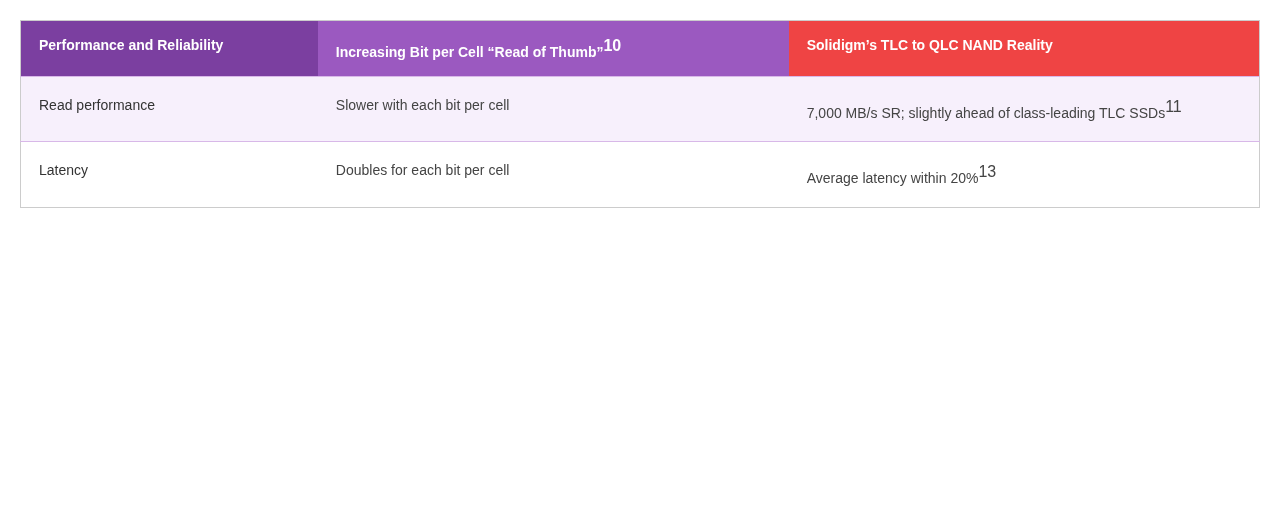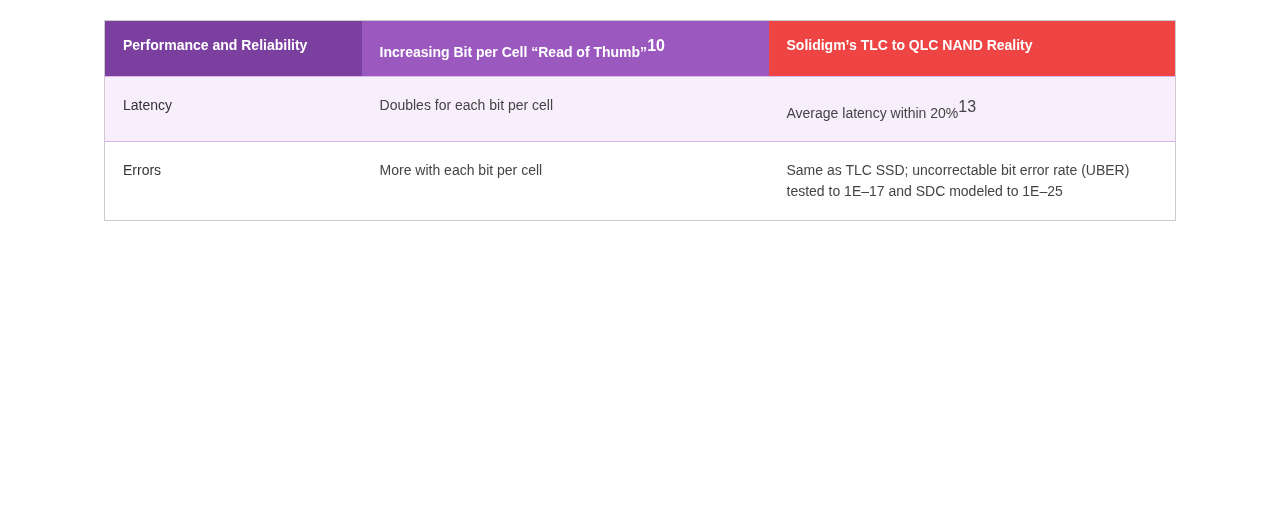--- a/index.html
+++ b/index.html
@@ -17,7 +17,7 @@
     }
 
     .table-container {
-      width: 1072px;
+      width: 1240px;
       margin: 20px auto;
       border-collapse: collapse;
       border-spacing: 0;

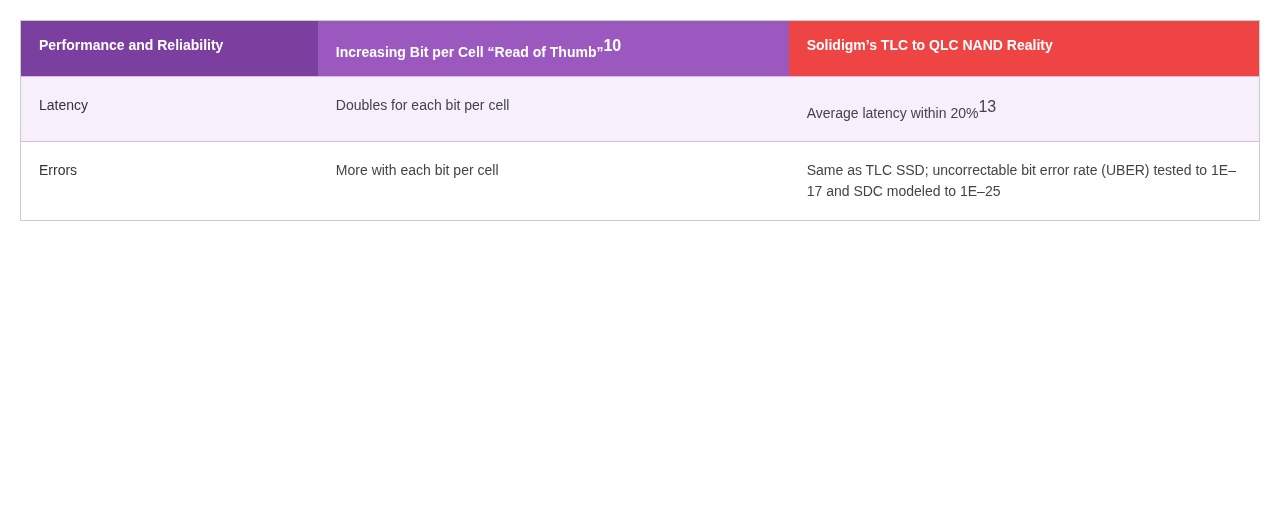--- a/index.html
+++ b/index.html
@@ -106,6 +106,11 @@
       </tr>
     </thead>
     <tbody id="table-body">
+    <tr>
+          <td>Read performance</td>
+          <td>Slower with each bit per cell</td>
+          <td>7,000 MB/s SR; slightly ahead of class-leading TLC SSDs<sup>11</sup></td>
+        </tr>
         <tr>
           <td>Latency</td>
           <td>Doubles for each bit per cell</td>

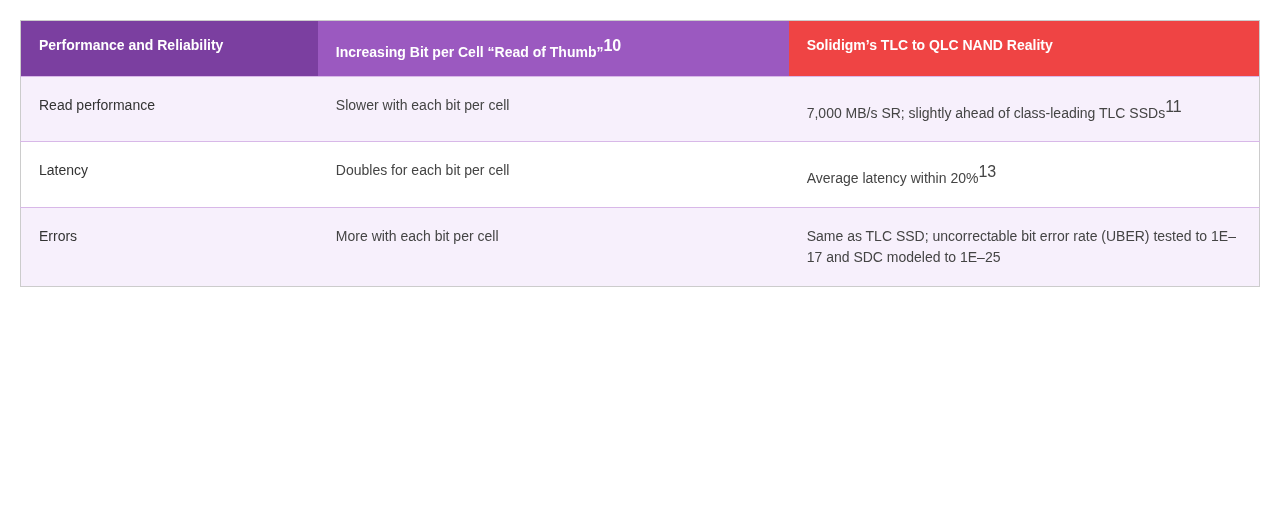--- a/index.html
+++ b/index.html
@@ -116,11 +116,6 @@
           <td>Doubles for each bit per cell</td>
           <td>Average latency within 20%<sup>13</sup></td>
         </tr>
-        <tr>
-          <td>Errors</td>
-          <td>More with each bit per cell</td>
-          <td>Same as TLC SSD; uncorrectable bit error rate (UBER) tested to 1E–17 and SDC modeled to 1E–25</td>
-        </tr>
       </tbody>
   </table>
 </div>

